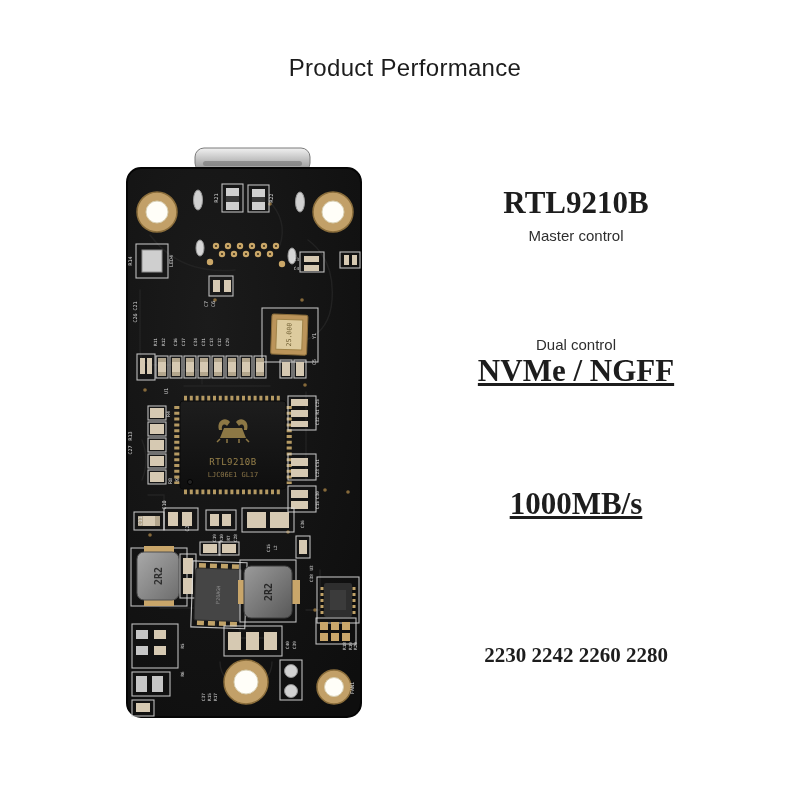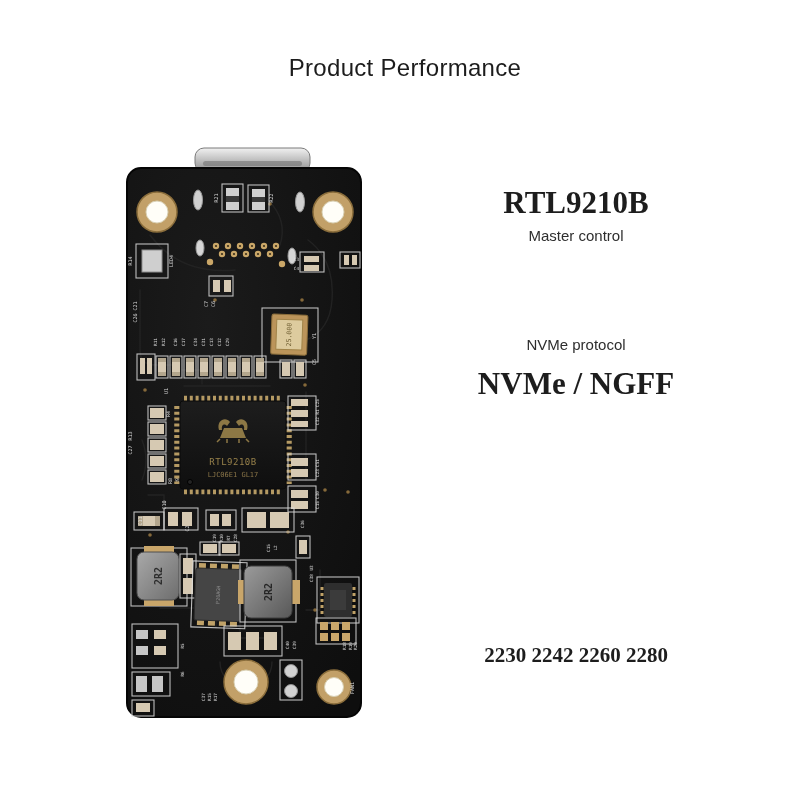--- a/index.html
+++ b/index.html
@@ -433,7 +433,7 @@
       <div class="small">Master control</div>
     </div>
     <div class="spec protocol" style="top:336px">
-      <div class="small">NVMe protocol</div>
+      <div class="small">Dual control</div>
       <div class="big">NVMe / NGFF</div>
     </div>
     <div class="spec speed" style="top:487px">

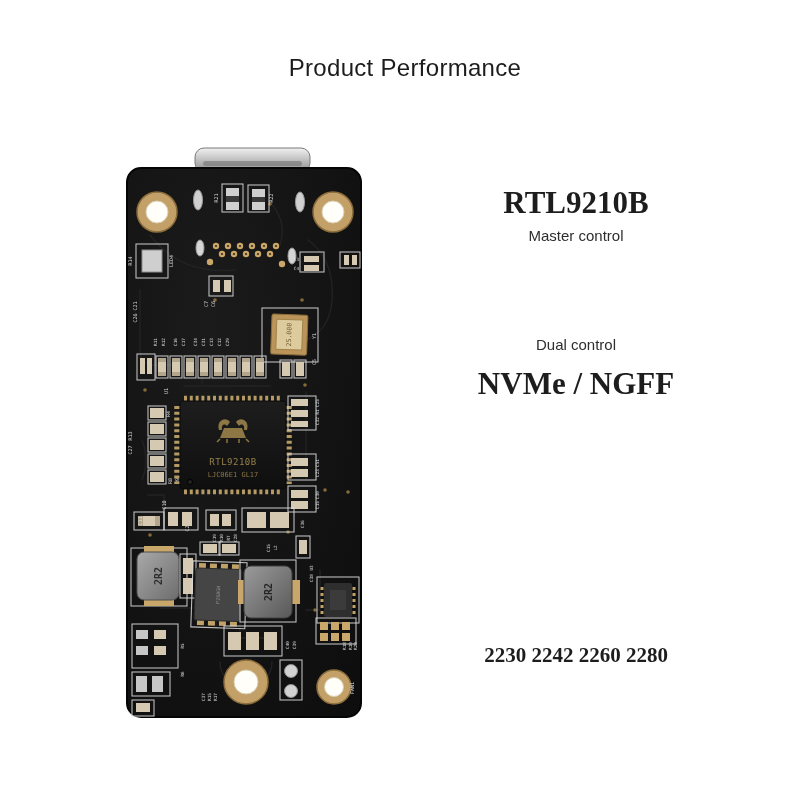--- a/index.html
+++ b/index.html
@@ -13,7 +13,7 @@
              font-size:31px;color:#1d1d1d;line-height:1.1;}
   .spec .small{font-size:15px;color:#2e2e2e;line-height:1.2;}
   .spec.master .small{margin-top:7px;}
-  .spec.protocol .big,.spec.speed .big{margin-top:13px;}
+  .spec.protocol .big,.spec.speed .big{margin-top:0;text-decoration:underline;}
   .spec.sizes .big{margin-top:12px;font-size:21px;}
   .pcb-wrap{position:absolute;left:120px;top:140px;width:250px;height:585px;}
   .sk{font-family:"DejaVu Sans Mono",monospace;font-size:5px;fill:#e3e3e3;

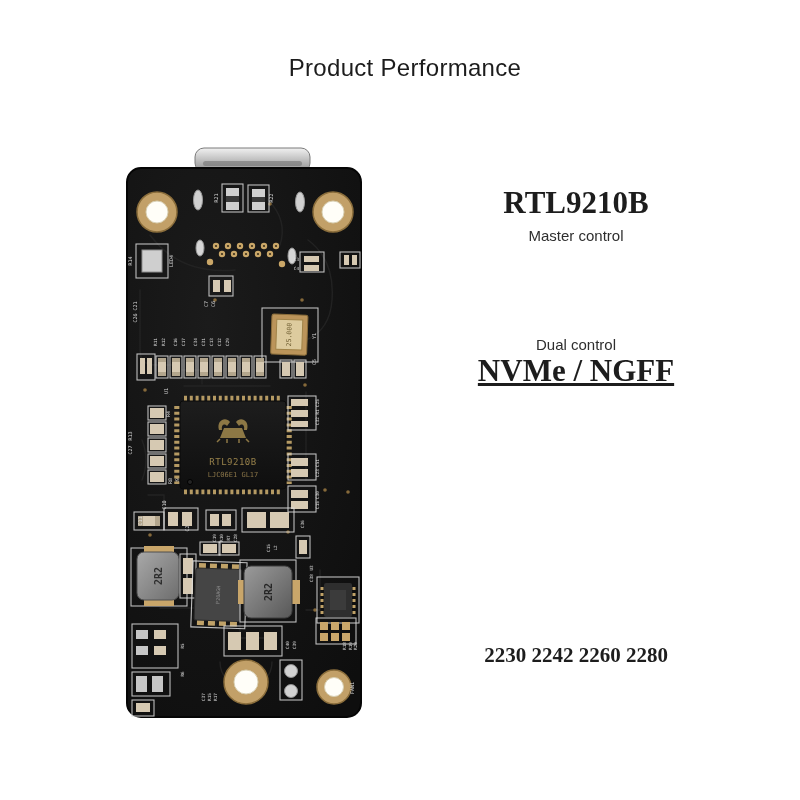--- a/index.html
+++ b/index.html
@@ -437,6 +437,7 @@
       <div class="big">NVMe / NGFF</div>
     </div>
     <div class="spec speed" style="top:487px">
+      <div class="big">1000MB/s</div>
     </div>
     <div class="spec sizes" style="top:632px">
       <div class="big">2230 2242 2260 2280</div>

